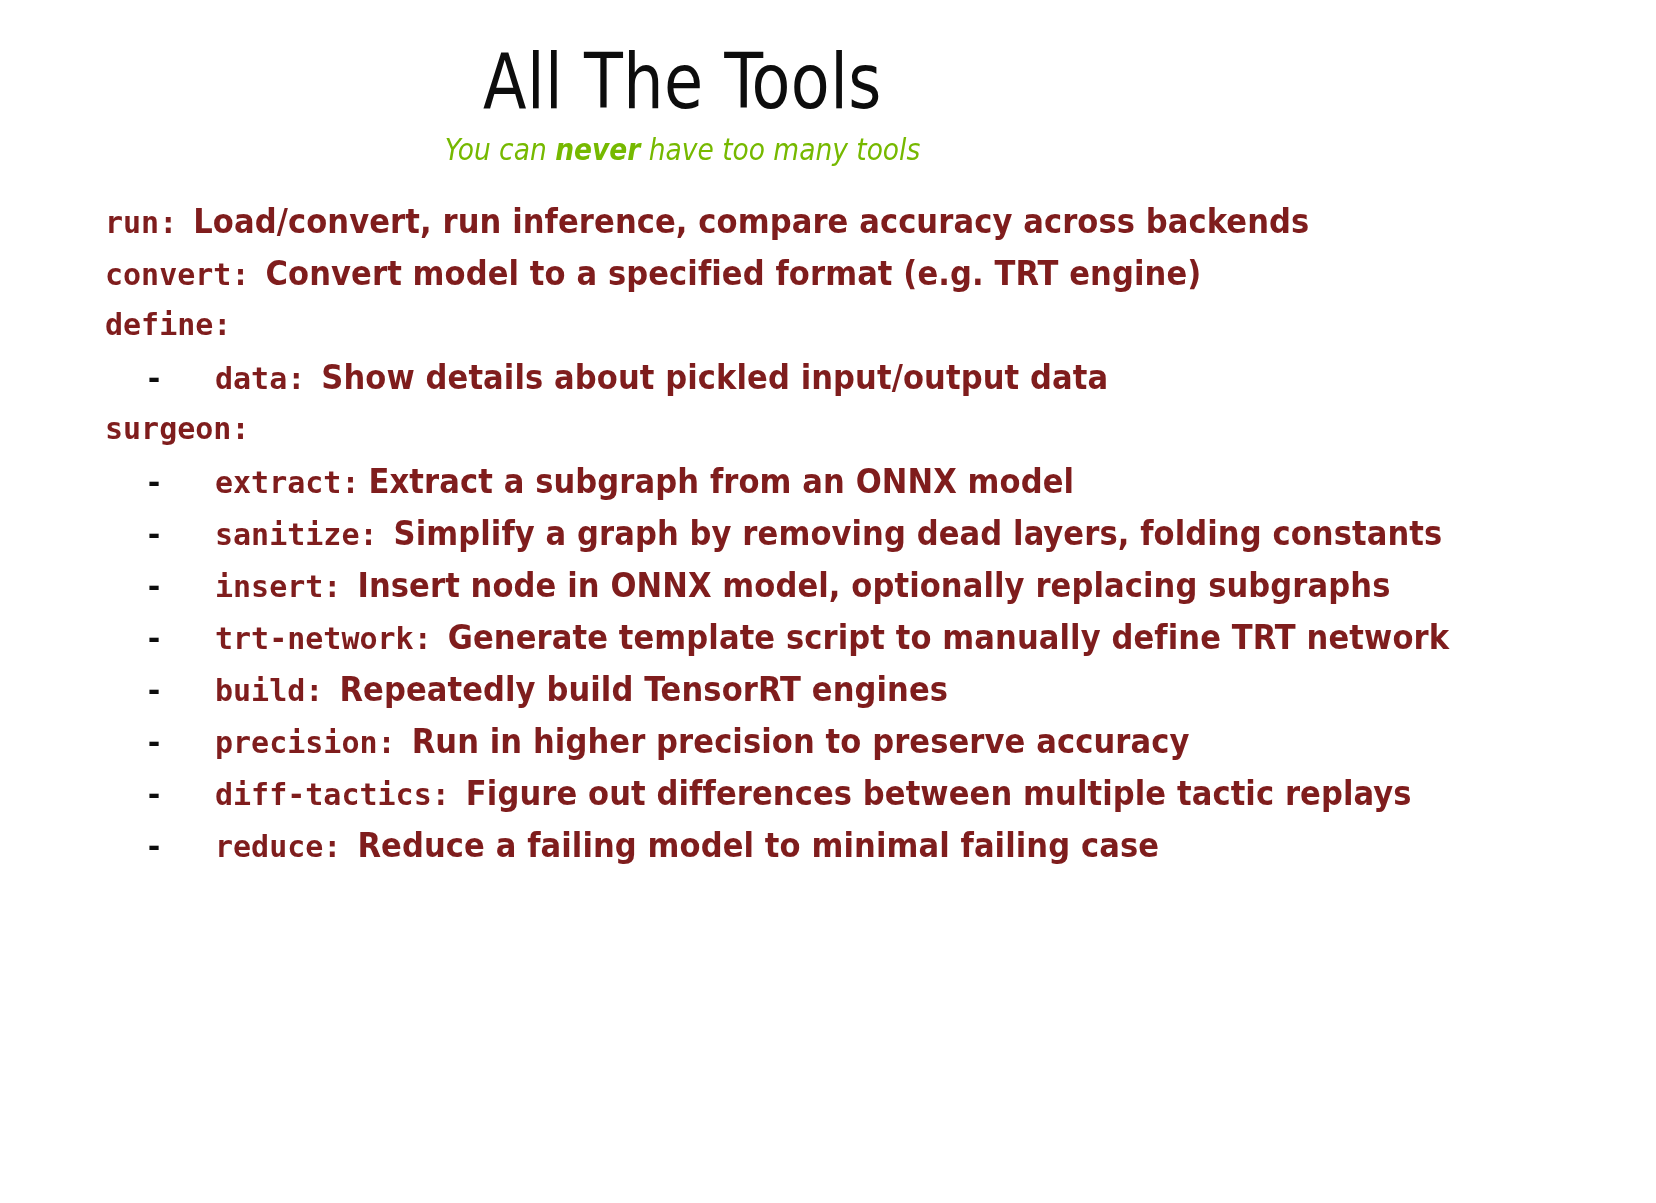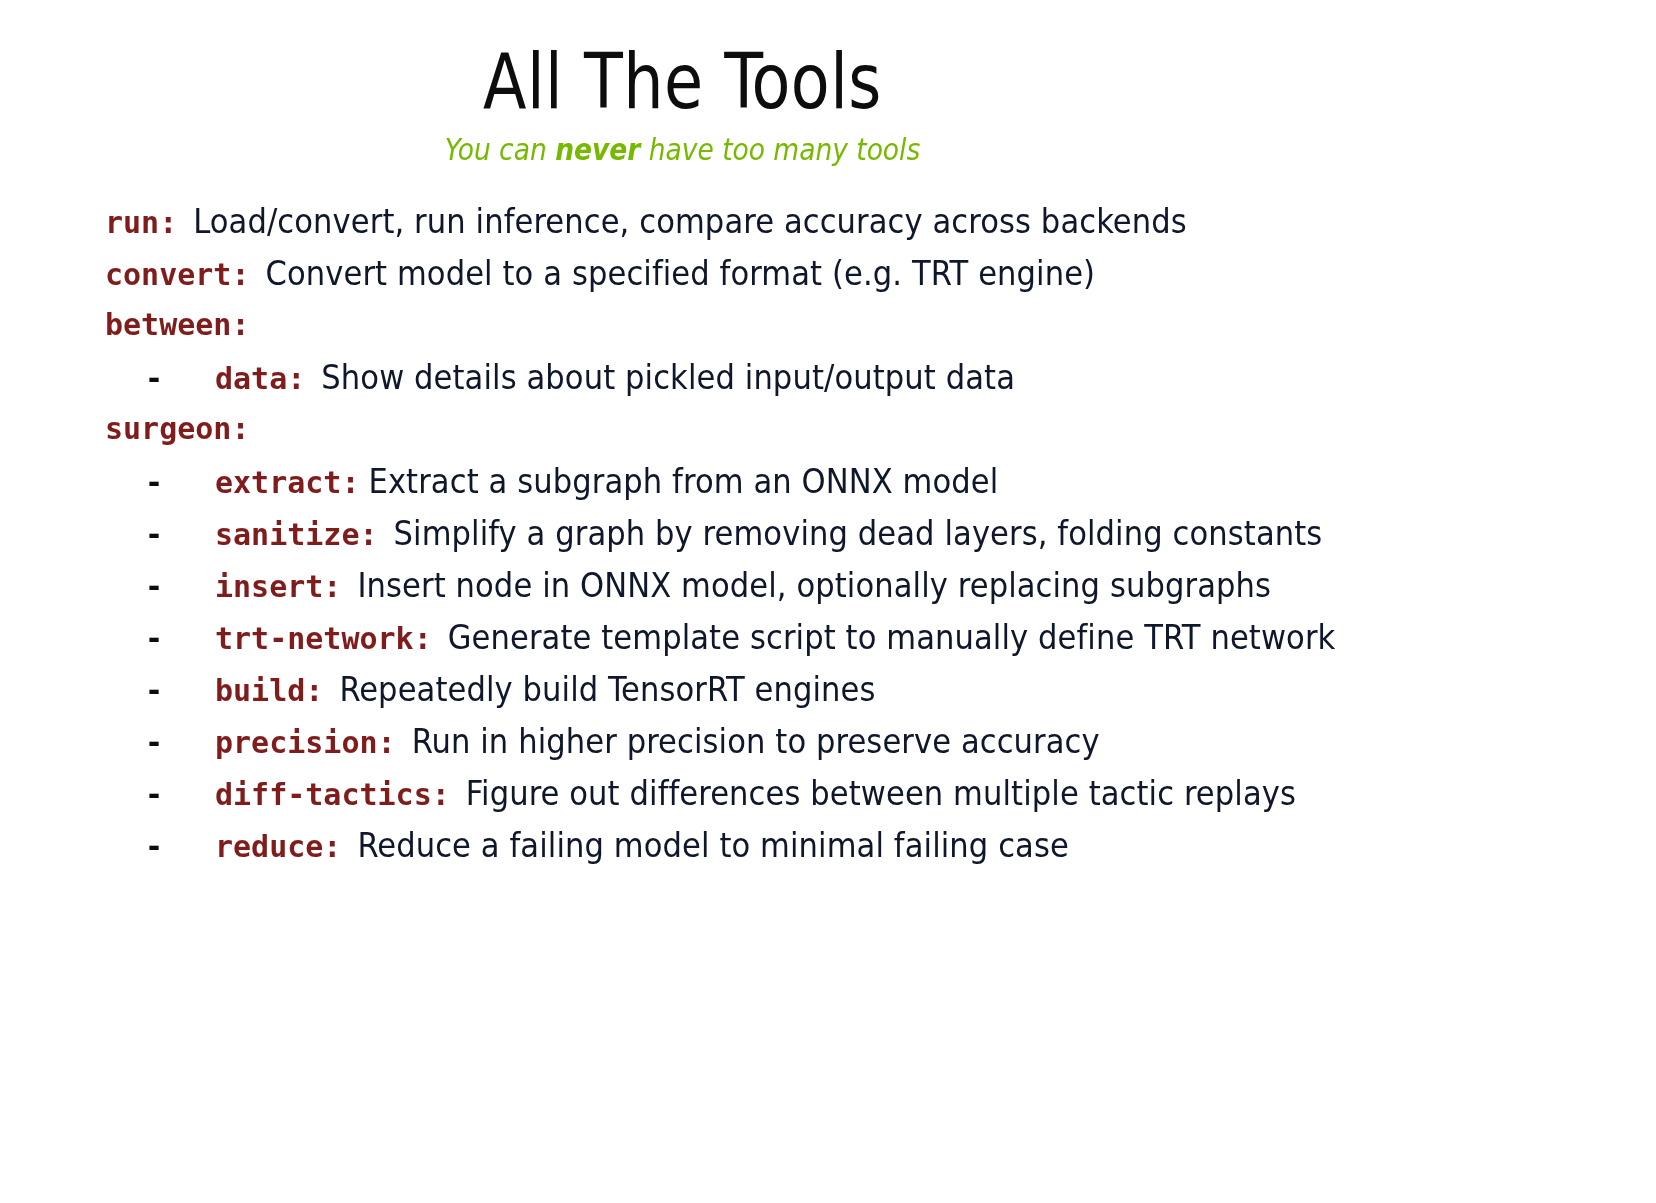--- a/index.html
+++ b/index.html
@@ -99,9 +99,9 @@
 
   .desc {
     font-family: "DejaVu Sans Condensed", "Liberation Sans Narrow", "Liberation Sans", sans-serif;
-    font-weight: 400;
+    font-weight: 700;
     font-size: 34px;
-    color: #0f172a;
+    color: #7f1d1d;
     letter-spacing: 0.1px;
   }
 

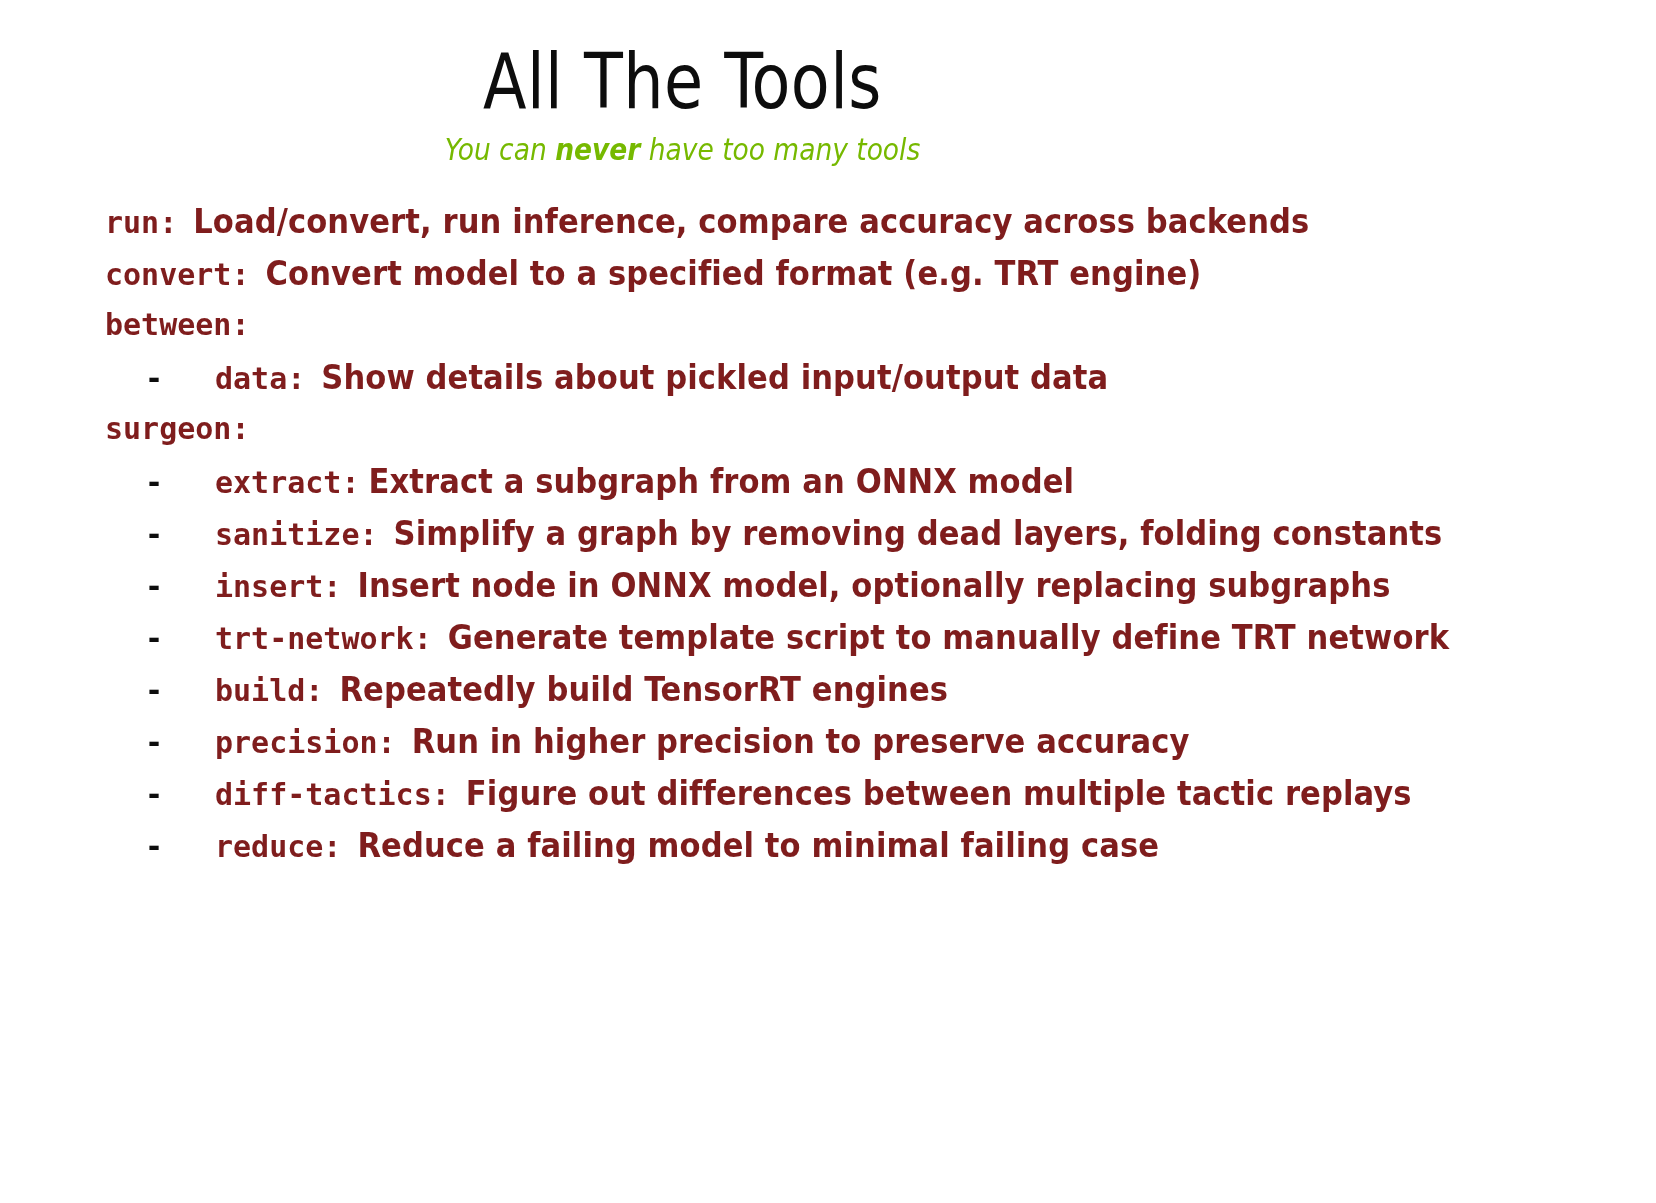--- a/index.html
+++ b/index.html
@@ -123,7 +123,7 @@
   <ul class="tool-list" id="tool-list">
       <li class="row top"><span class="cmd">run:</span><span class="gap-md"></span><span class="desc">Load/convert, run inference, compare accuracy across backends</span></li>
       <li class="row top"><span class="cmd">convert:</span><span class="gap-md"></span><span class="desc">Convert model to a specified format (e.g. TRT engine)</span></li>
-      <li class="row top"><span class="cmd">between:</span></li>
+      <li class="row top"><span class="cmd">define:</span></li>
       <li class="row sub"><span class="dash">-</span><span class="cmd">data:</span><span class="gap-md"></span><span class="desc">Show details about pickled input/output data</span></li>
       <li class="row top"><span class="cmd">surgeon:</span></li>
       <li class="row sub"><span class="dash">-</span><span class="cmd">extract:</span><span class="gap-sm"></span><span class="desc">Extract a subgraph from an ONNX model</span></li>

